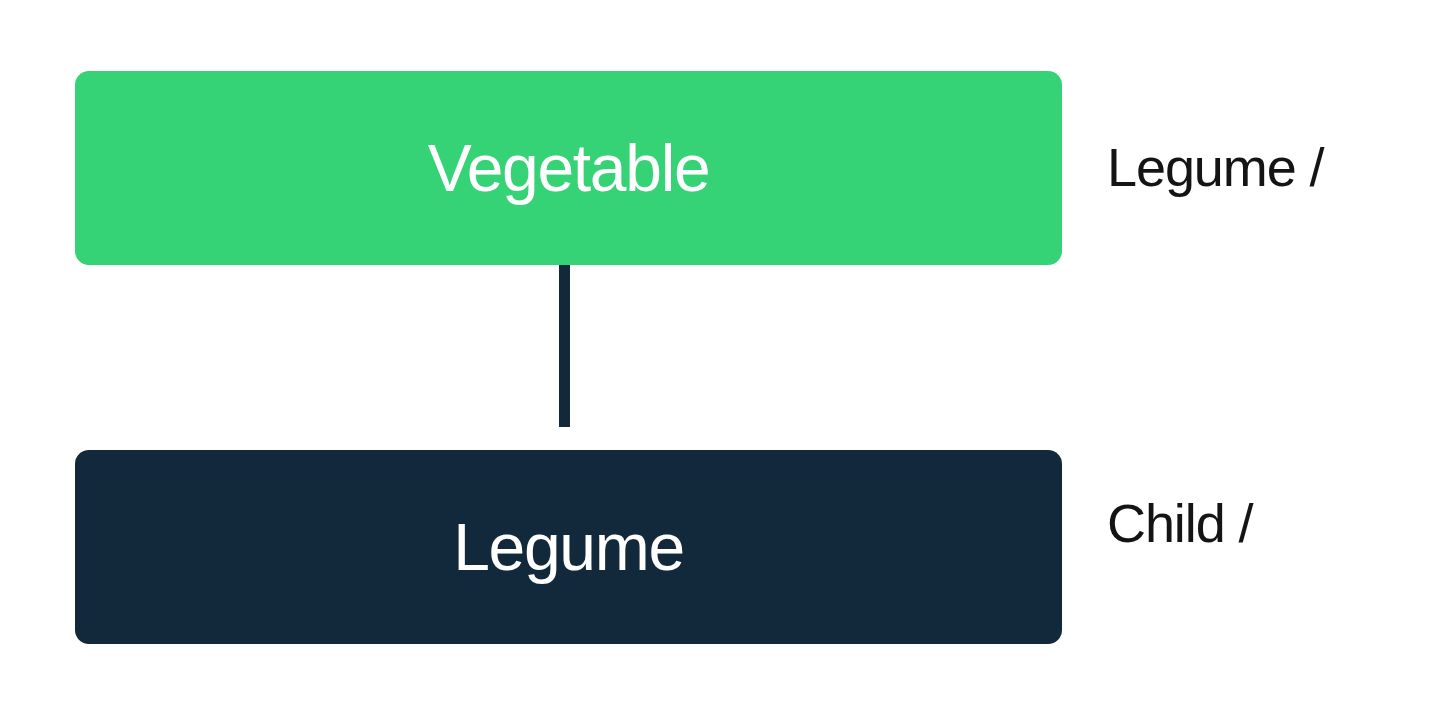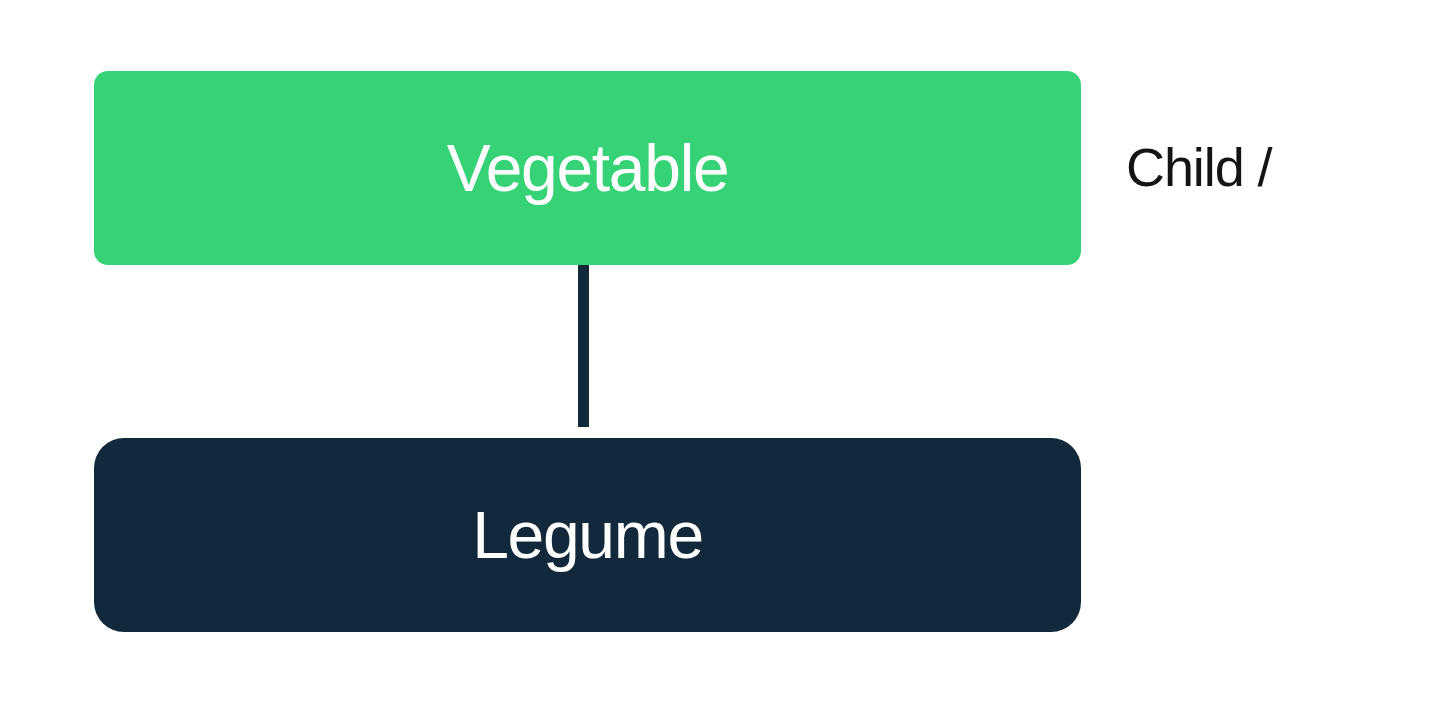--- a/index.html
+++ b/index.html
@@ -17,7 +17,6 @@
   .canvas {
     position: absolute;
     inset: 0;
-    margin-left: 19px;
   }
   .node {
     position: absolute;

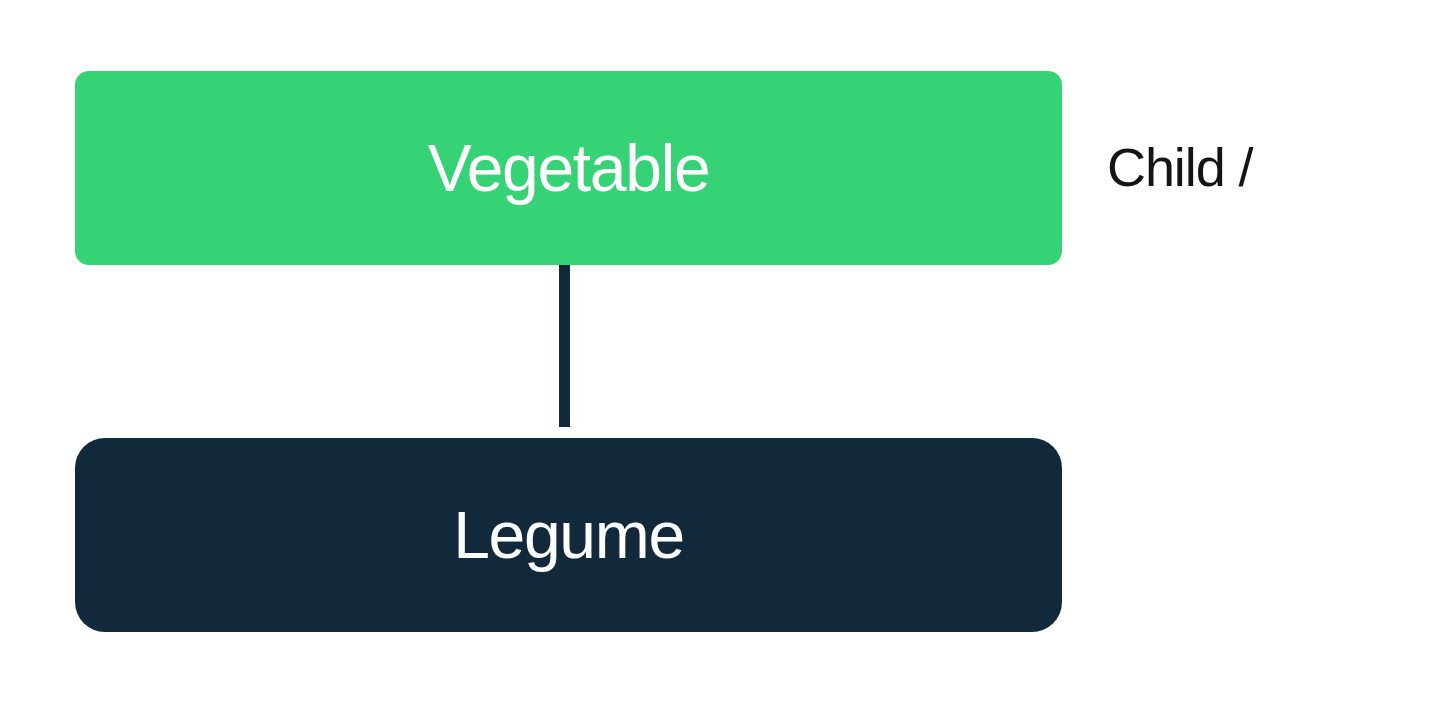--- a/index.html
+++ b/index.html
@@ -86,7 +86,7 @@
   </div>
 
   <div class="annotation" id="annotation-parent">
-    <span class="annotation-line">Child /</span>
+    <span class="annotation-line">Legume /</span>
   </div>
 
   <div class="annotation" id="annotation-child">

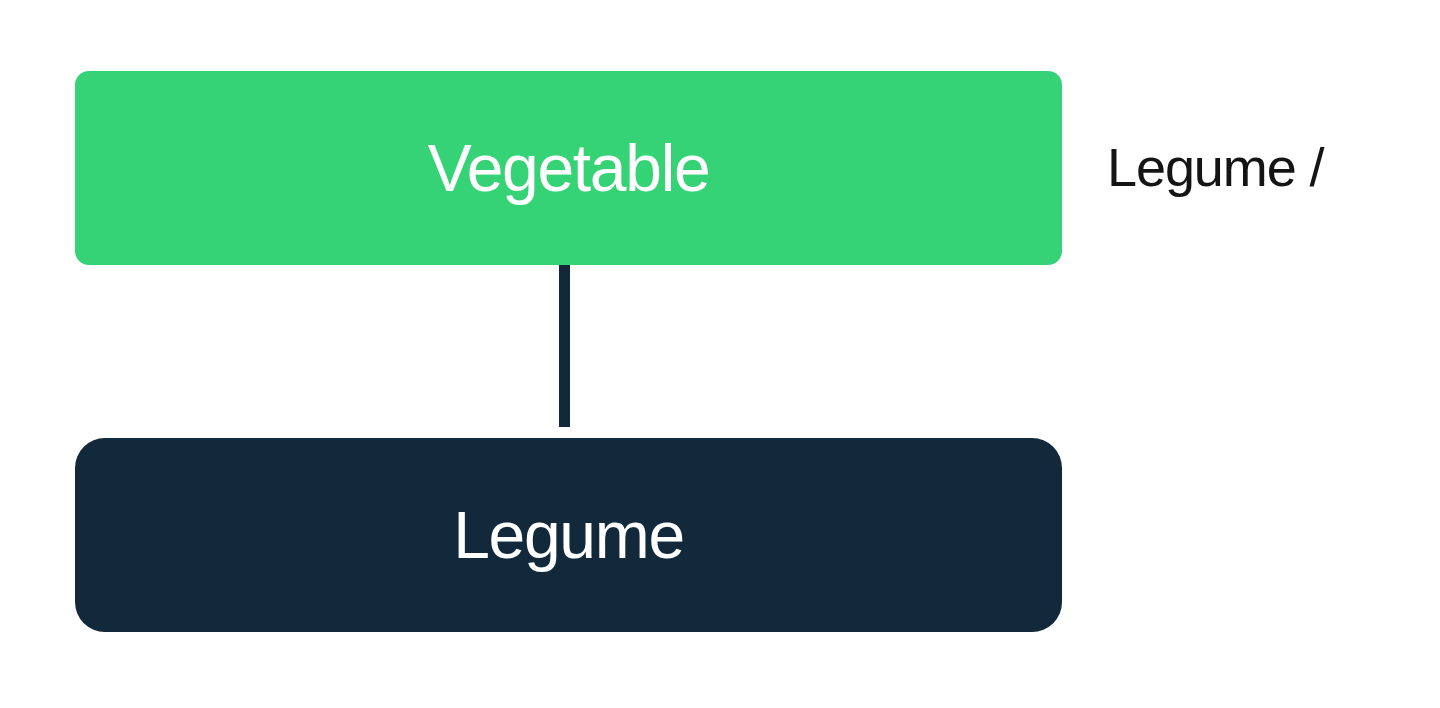--- a/index.html
+++ b/index.html
@@ -39,9 +39,8 @@
     background: var(--parent-fill, #35d375);
   }
   #node-child {
-    top: 438px;
+    top: 450px;
     background: var(--child-fill, #11293a);
-    border-radius: 30px;
   }
   .connector {
     position: absolute;

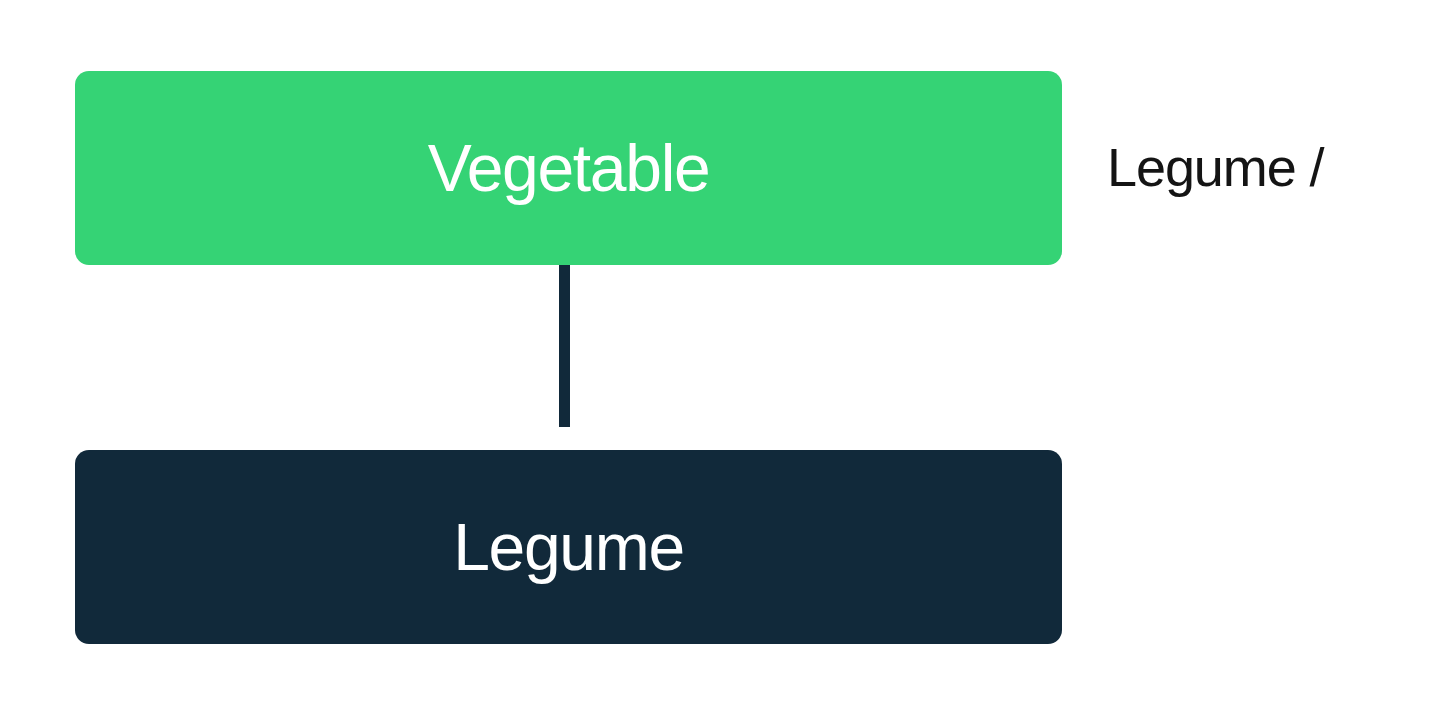--- a/index.html
+++ b/index.html
@@ -89,6 +89,7 @@
   </div>
 
   <div class="annotation" id="annotation-child">
+    <span class="annotation-line">Child /</span>
   </div>
 
 </div>

